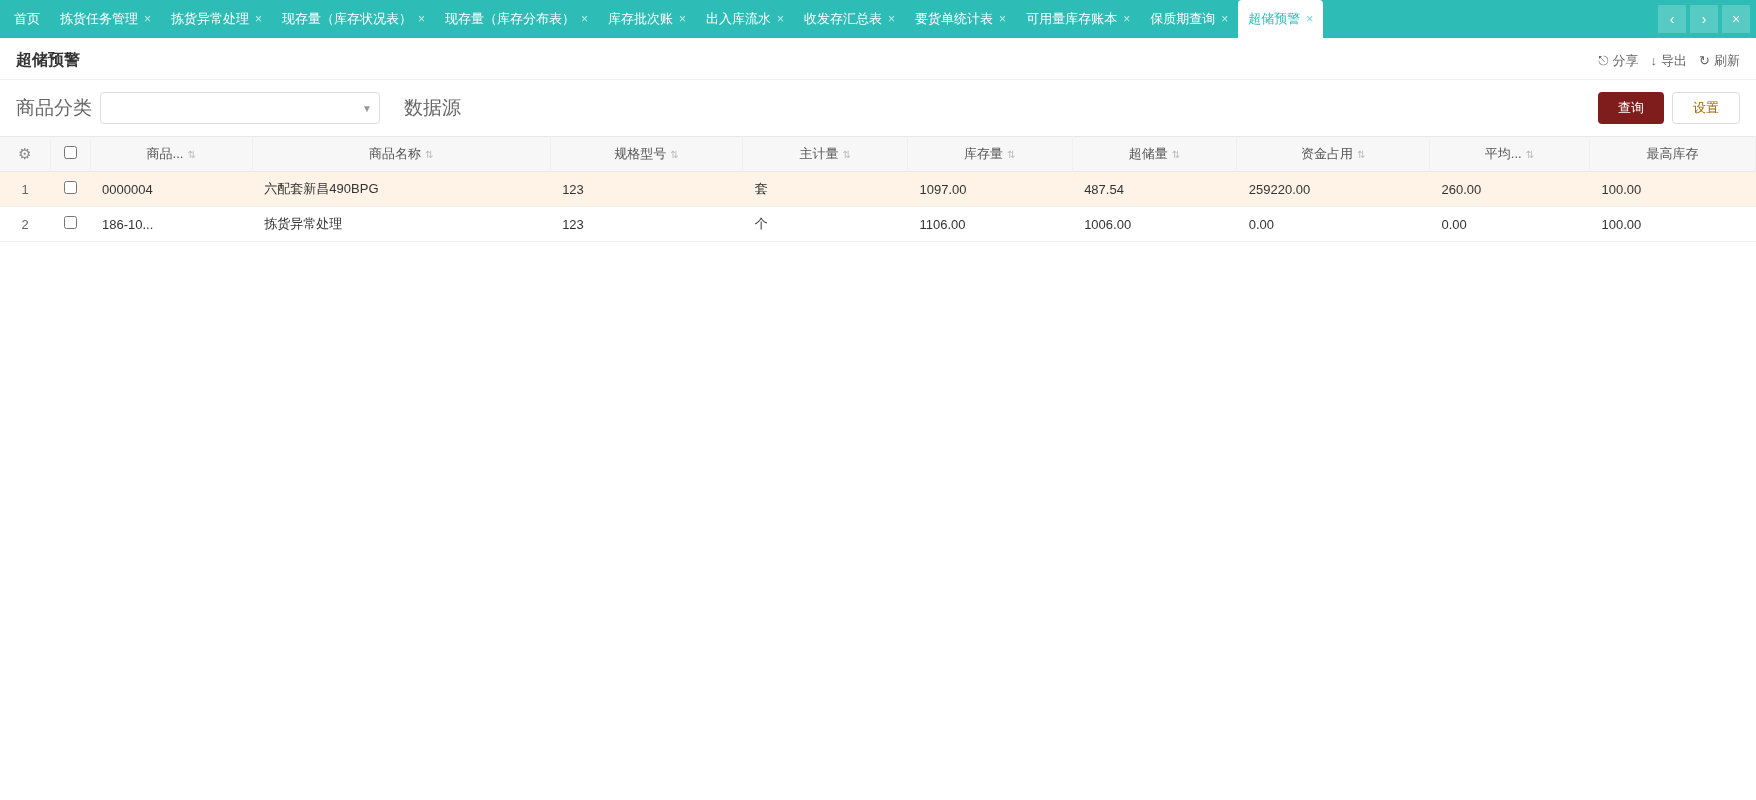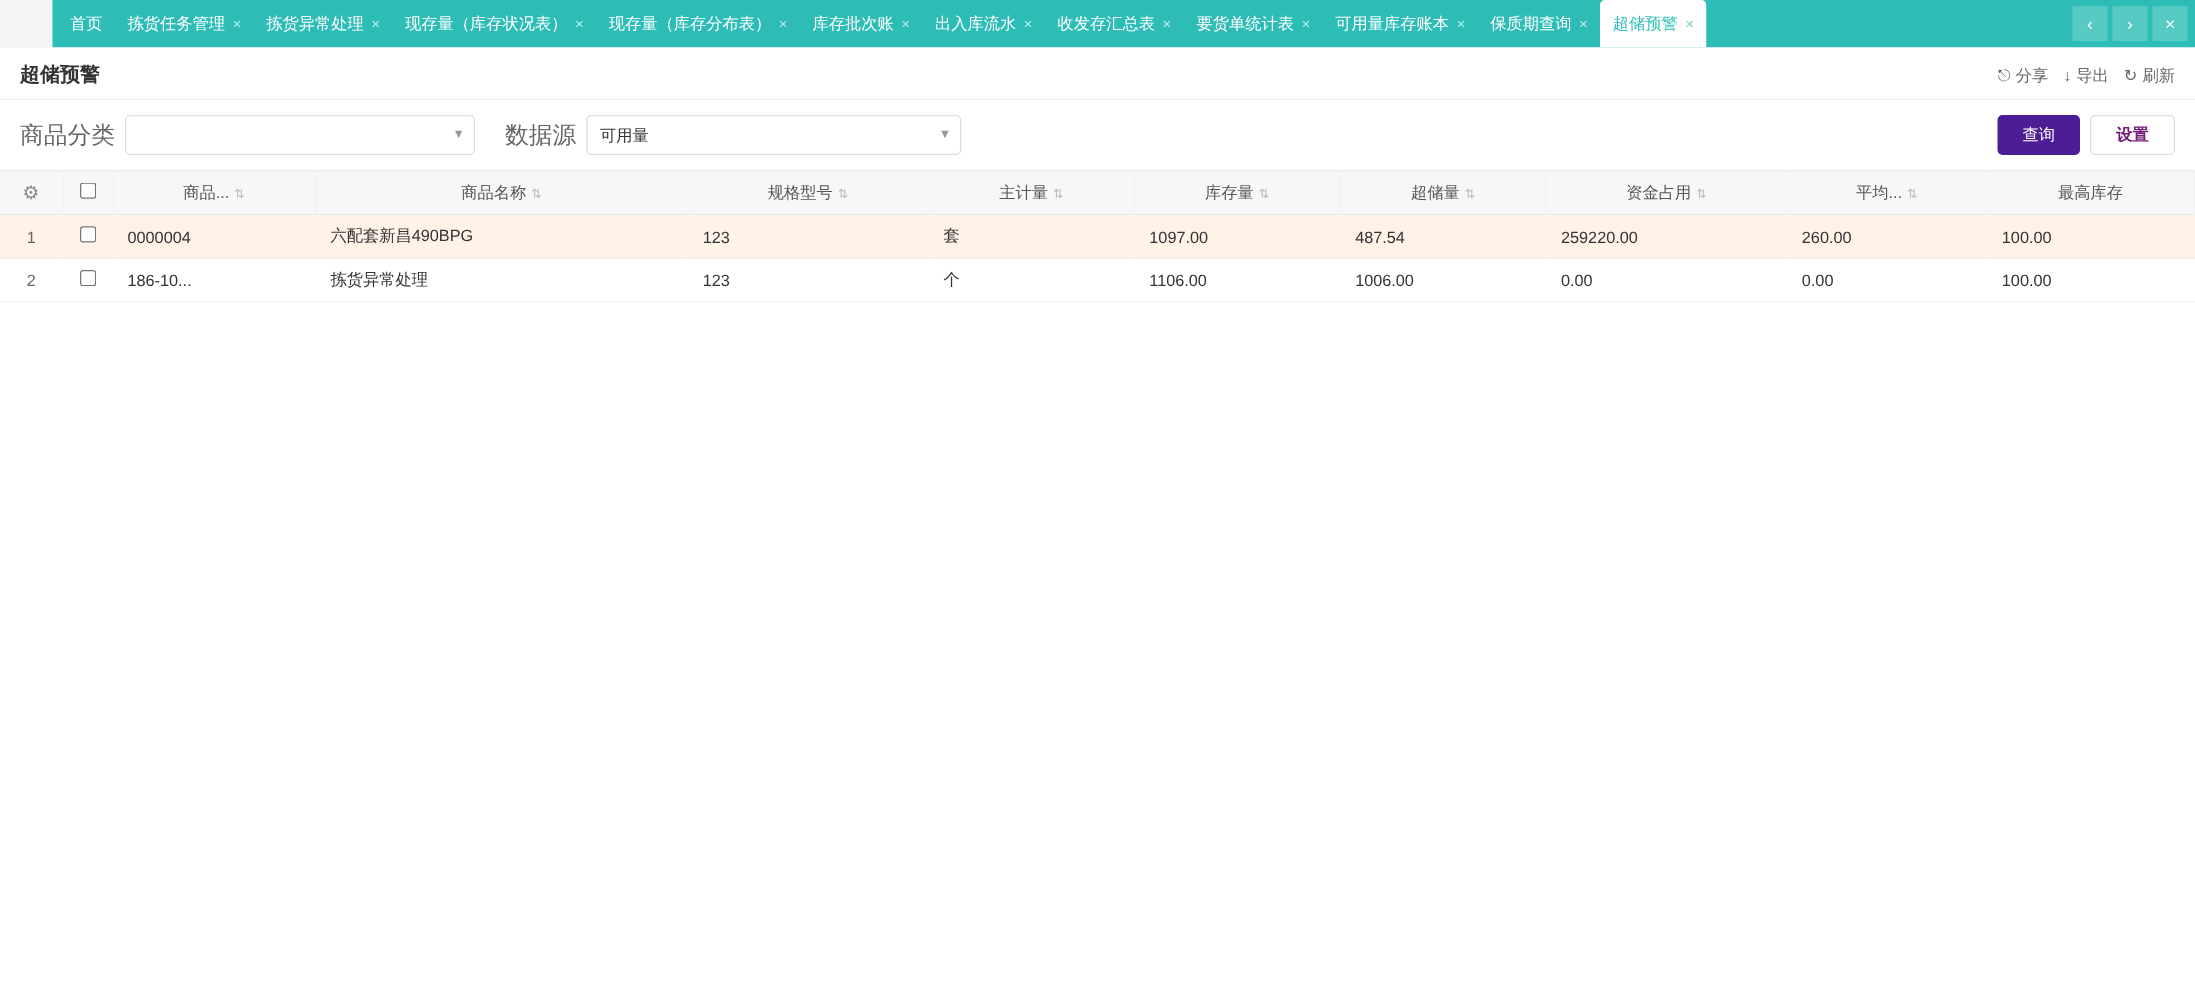--- a/index.html
+++ b/index.html
@@ -14,7 +14,6 @@
       padding: 0 4px;
       overflow: hidden;
       white-space: nowrap;
-      margin-left: 42px;
     }
     .topbar-item {
       color: #fff;

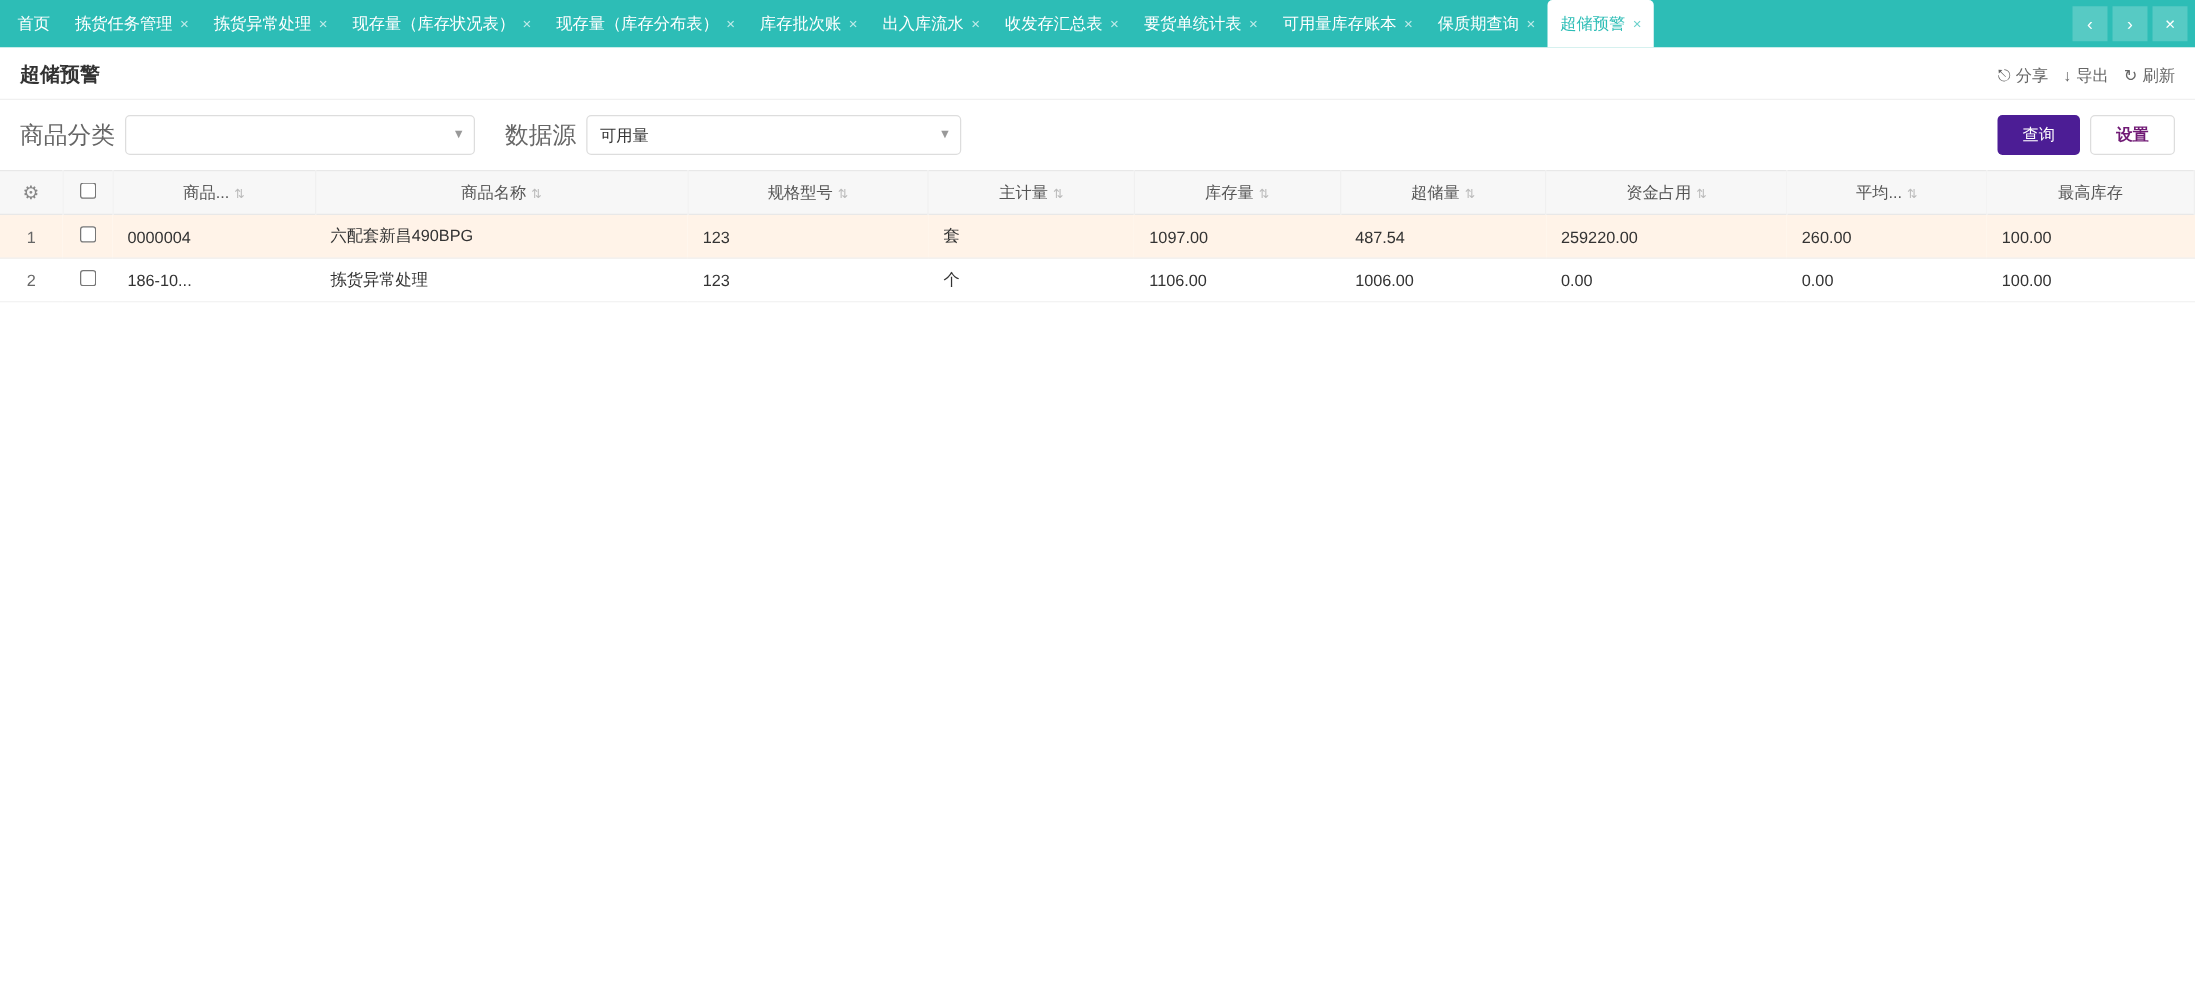--- a/index.html
+++ b/index.html
@@ -257,11 +257,6 @@
     </div>
     <div class="filter-item">
       <span class="filter-label">数据源</span>
-      <div class="filter-select-wrapper">
-        <select class="filter-select" style="min-width:300px;">
-          <option value="可用量" selected="">可用量</option>
-        </select>
-      </div>
     </div>
     <div class="filter-actions">
       <button class="btn-query">查询</button>

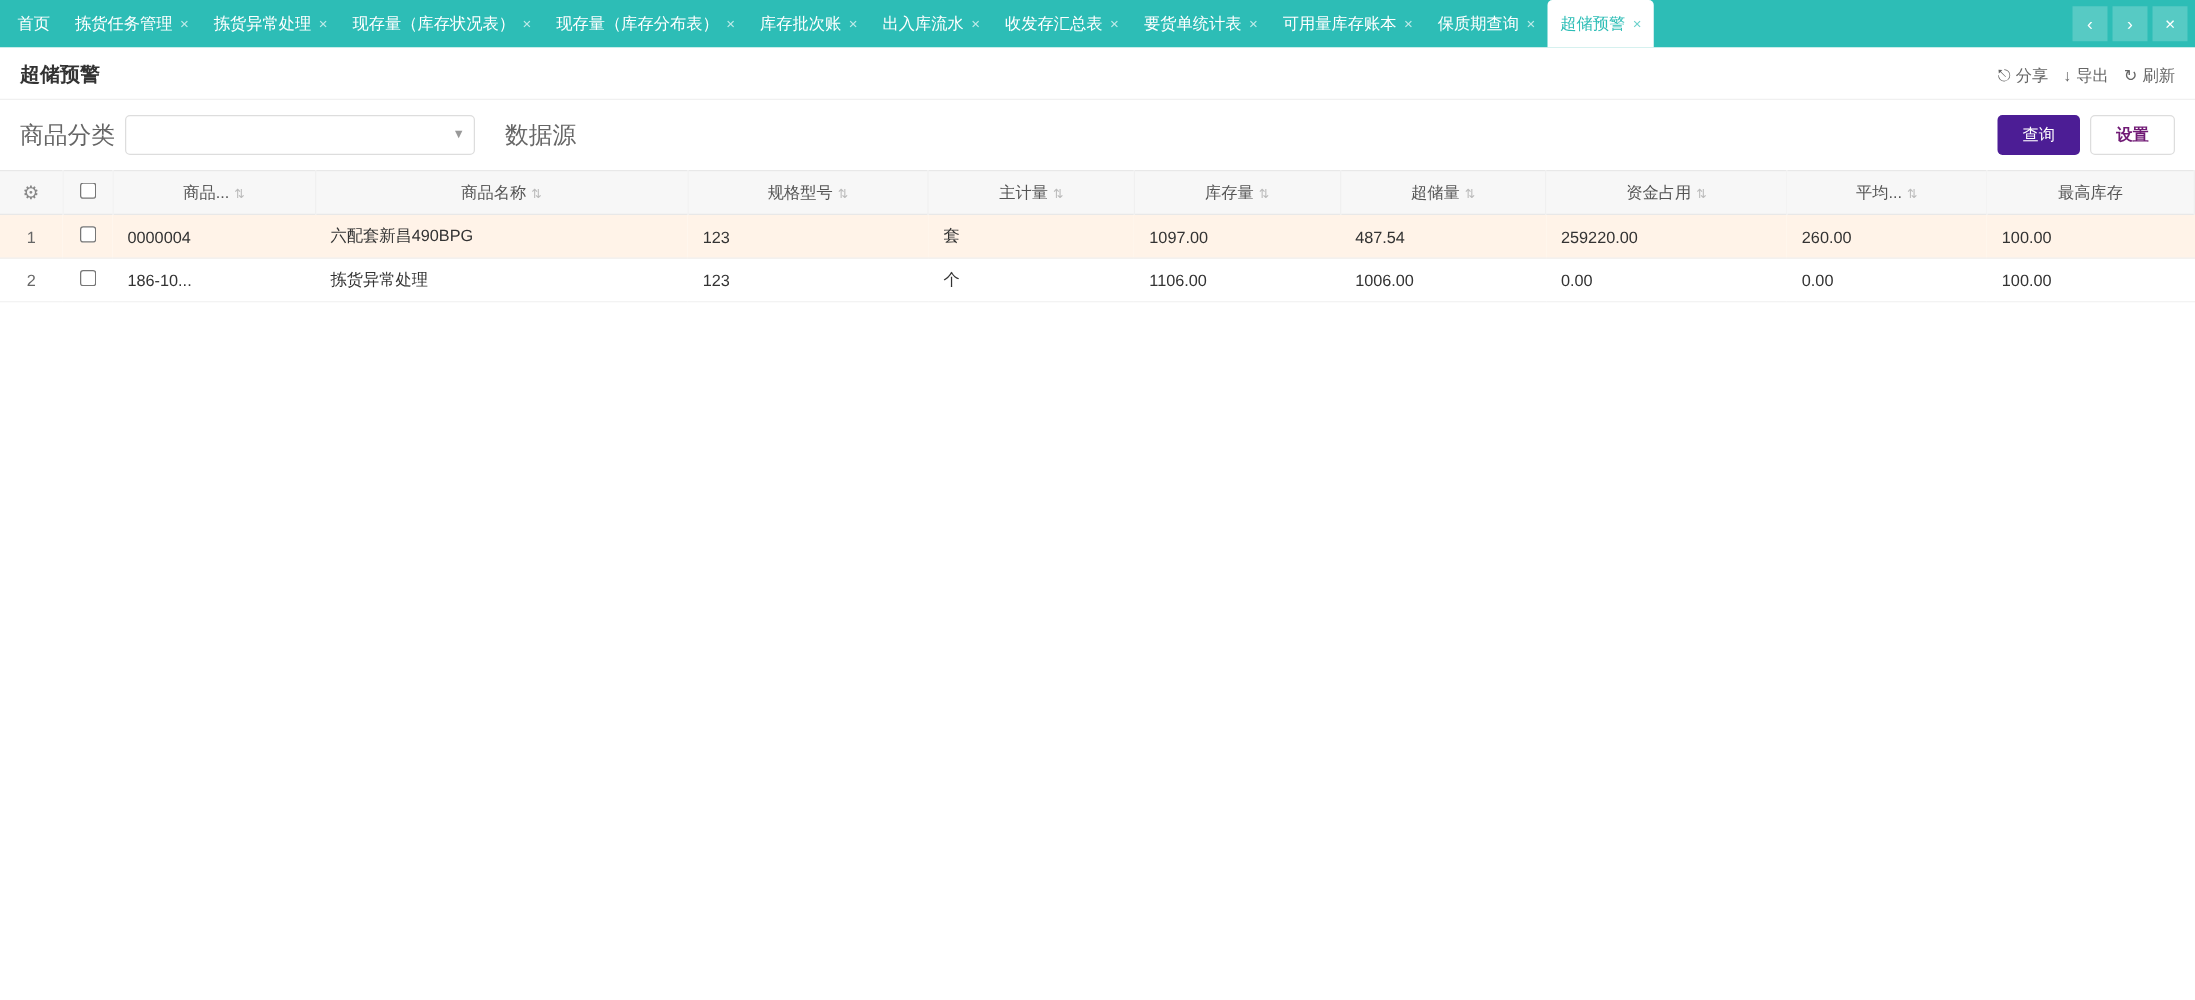--- a/index.html
+++ b/index.html
@@ -109,7 +109,7 @@
       pointer-events: none;
     }
     .btn-query {
-      background: #4c1d95;
+      background: #7f1d1d;
       color: #fff;
       border: none;
       border-radius: 4px;

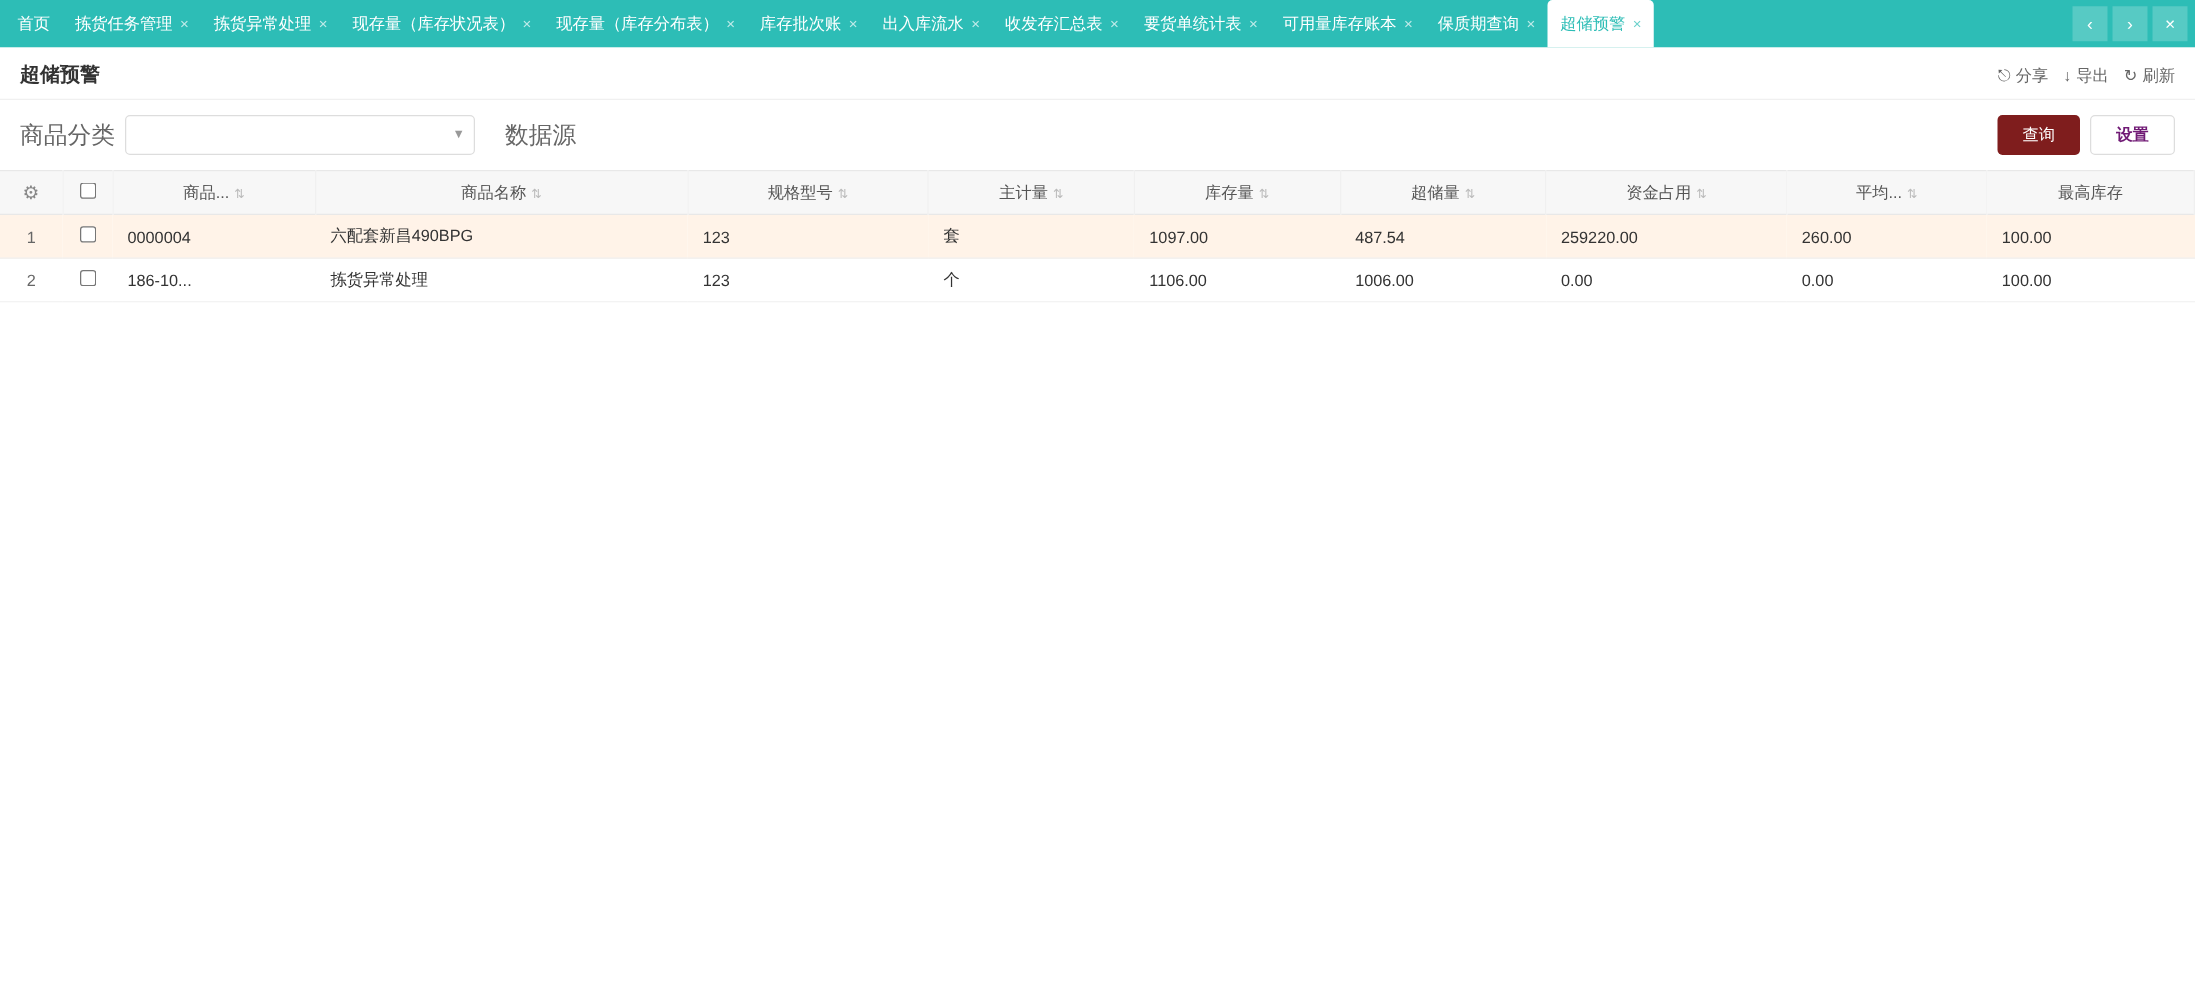--- a/index.html
+++ b/index.html
@@ -120,14 +120,13 @@
     }
     .btn-settings {
       background: #fff;
-      color: #701a75;
+      color: #a16207;
       border: 1px solid #ddd;
       border-radius: 4px;
       padding: 6px 20px;
       font-size: 13px;
       cursor: pointer;
       height: 32px;
-      font-weight: bold;
     }
     .filter-actions { margin-left: auto; display: flex; gap: 8px; }
 

